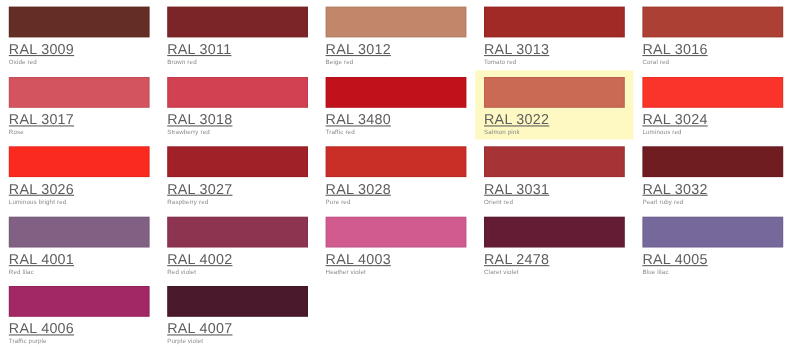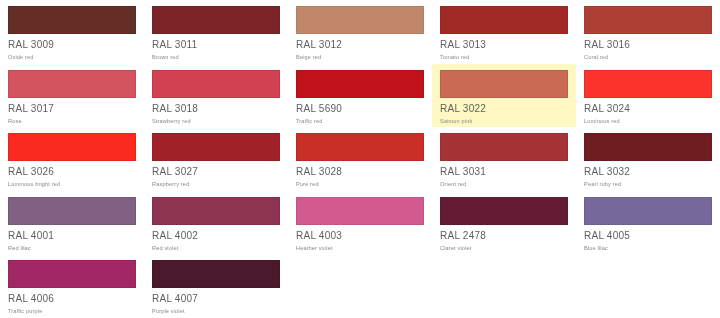--- a/index.html
+++ b/index.html
@@ -44,11 +44,12 @@
 
   .swatch-code {
     margin-top: 6px;
-    font-size: 10px;
+    font-size: 13px;
     line-height: 9px;
     letter-spacing: 0.25px;
     color: #5e5e5e;
     white-space: nowrap;
+    text-decoration: underline;
   }
 
   .swatch-name {

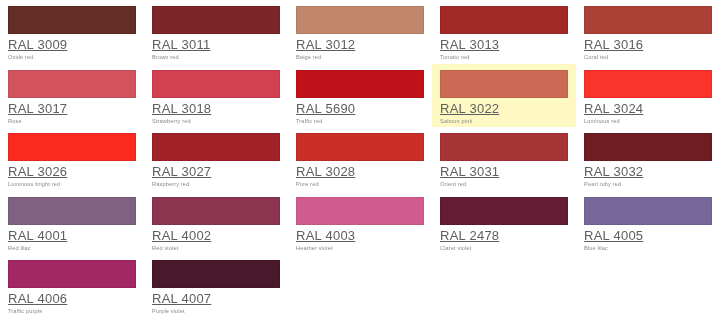--- a/index.html
+++ b/index.html
@@ -102,7 +102,7 @@
     </div>
     <div class="swatch-cell">
       <div class="swatch-chip" style="background-color: rgb(193, 18, 28);"></div>
-      <div class="swatch-code">RAL 5690</div>
+      <div class="swatch-code">RAL 3480</div>
       <div class="swatch-name">Traffic red</div>
     </div>
     <div class="swatch-cell is-hovered">

